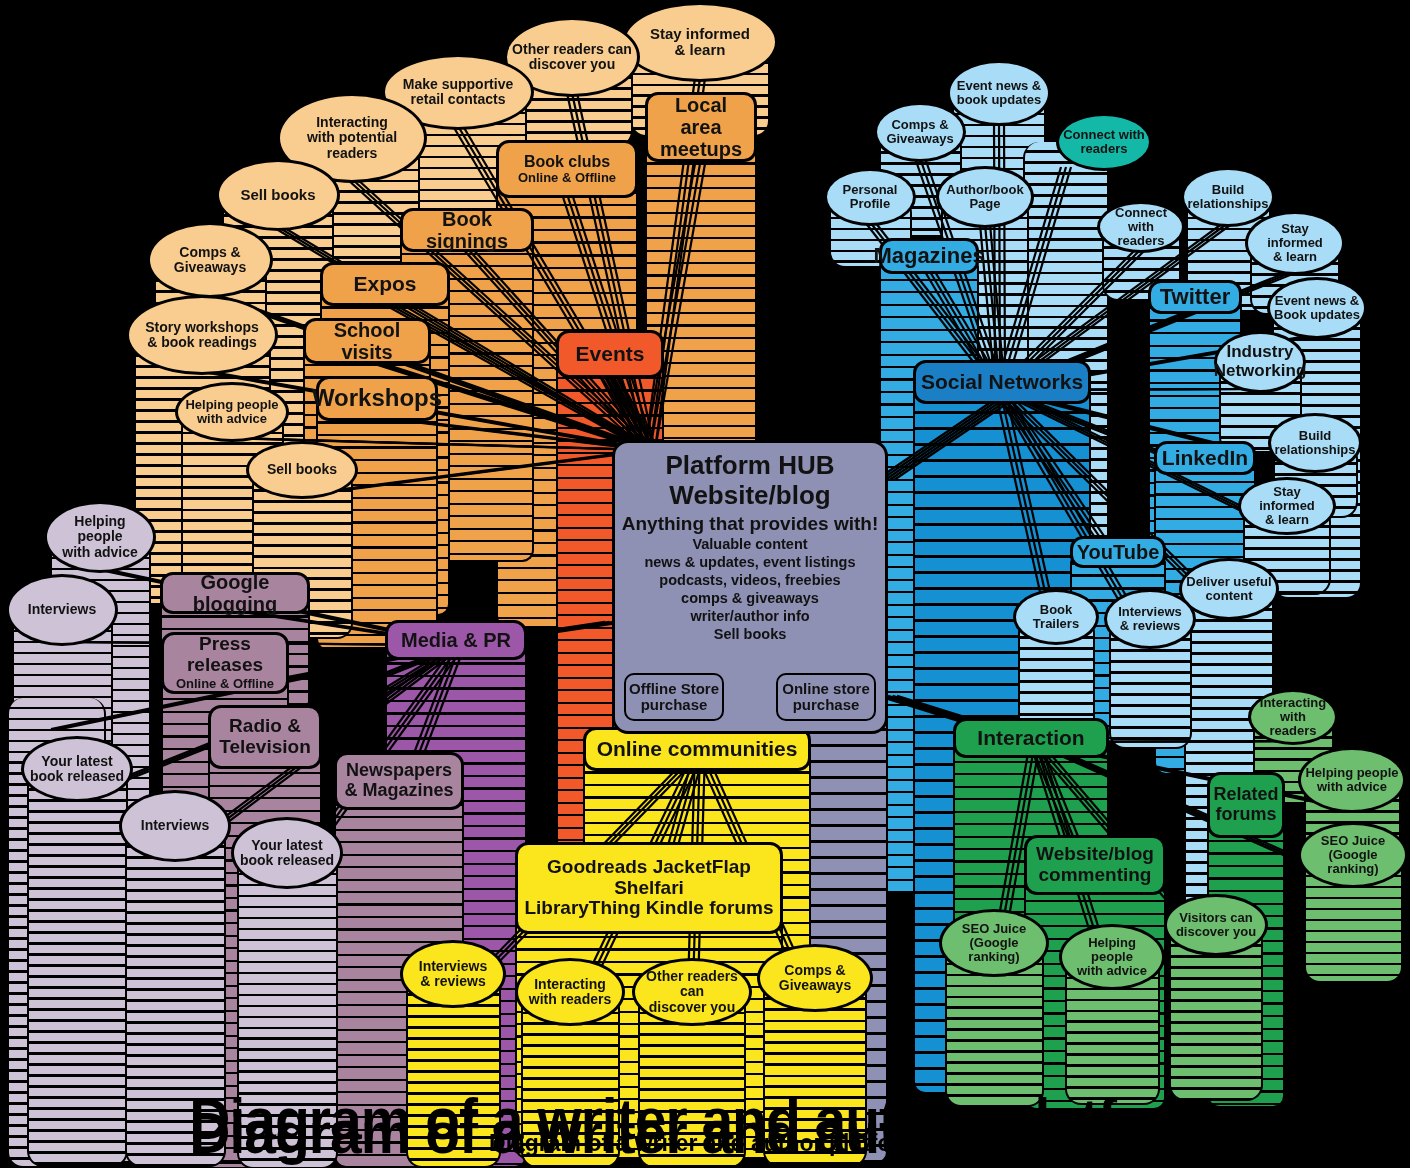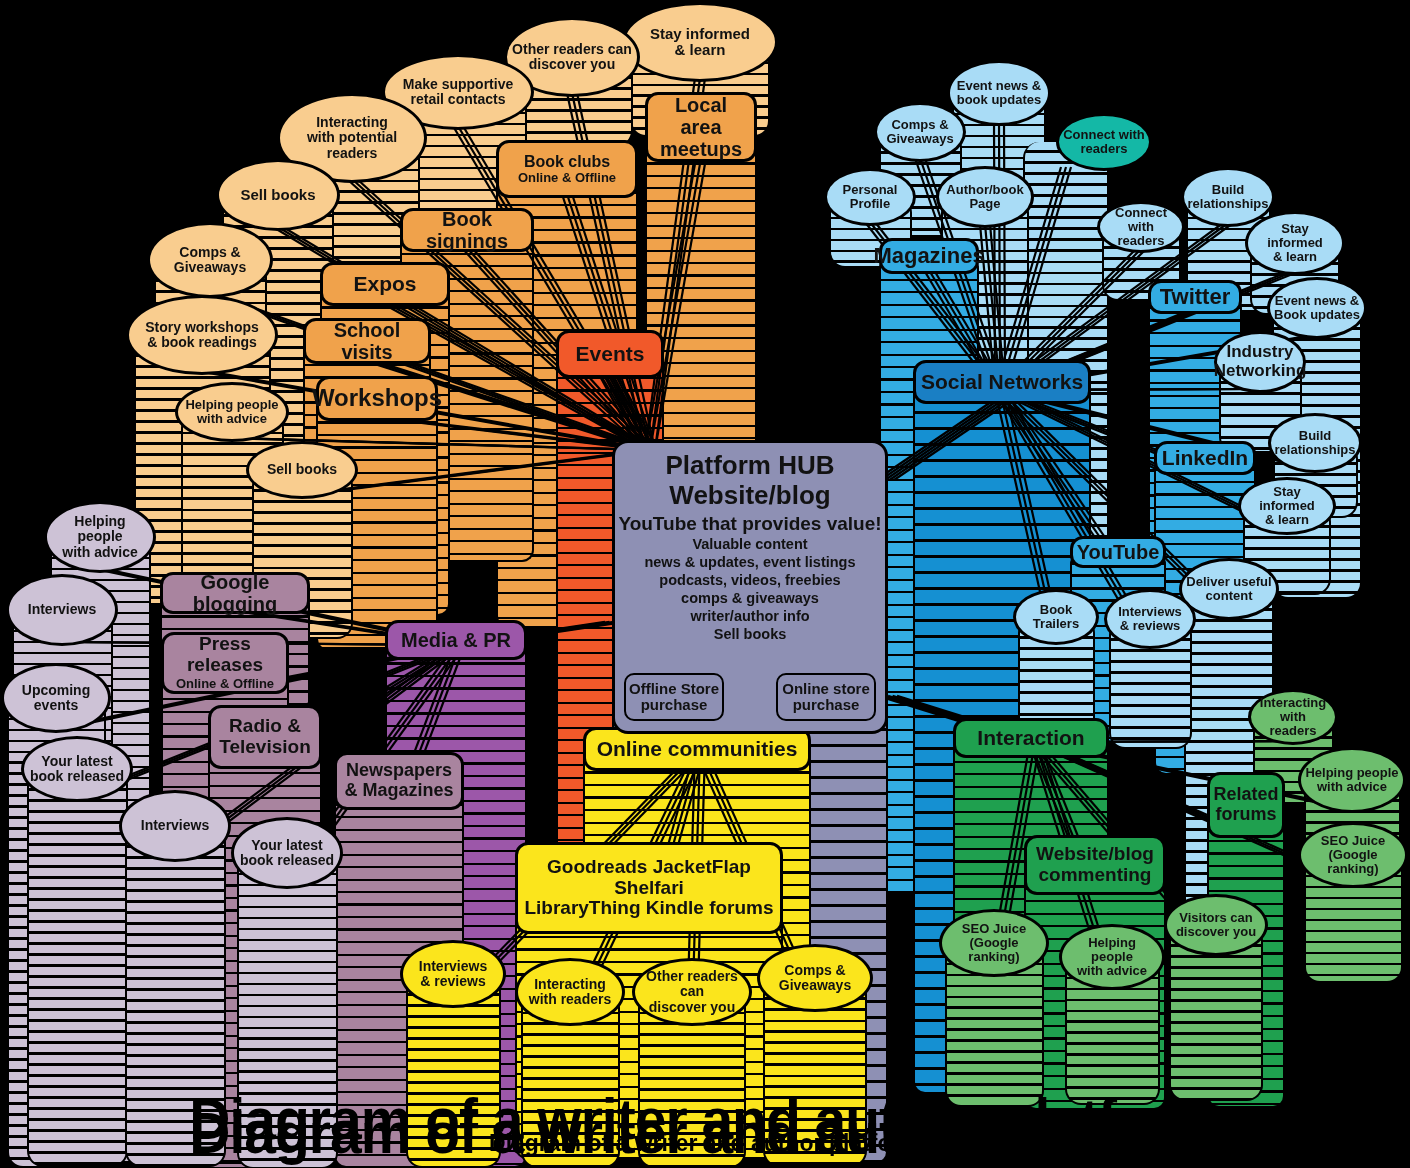--- a/index.html
+++ b/index.html
@@ -562,7 +562,7 @@
   <div id="hub-card">
     <div class="ht" style="margin-top:8px">Platform HUB</div>
     <div class="ht">Website/blog</div>
-    <div class="tg">YouTube that provides value!</div>
+    <div class="tg">Anything that provides with!</div>
     <div class="ln">Valuable content</div>
     <div class="ln">news &amp; updates, event listings</div>
     <div class="ln">podcasts, videos, freebies</div>

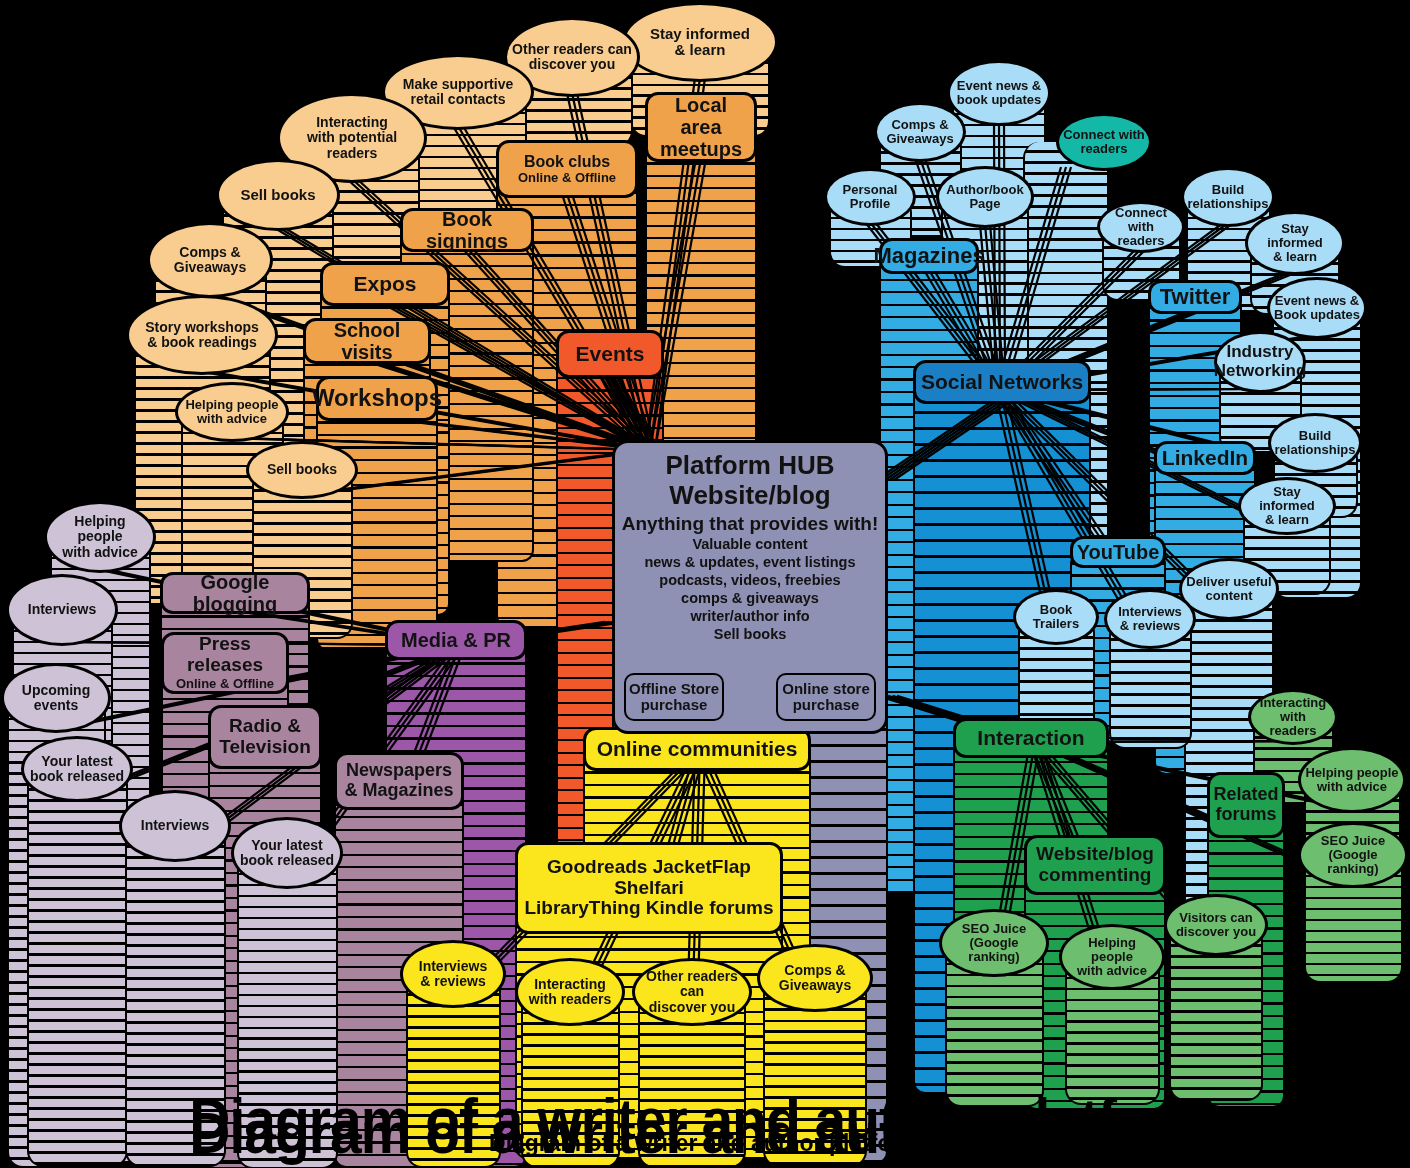--- a/index.html
+++ b/index.html
@@ -517,8 +517,6 @@
 &amp; reviews</div></div>
       <div class="head box" style="left: 385px; top: 620px; width: 142px; height: 40px; background: rgb(156, 87, 169);"><div style="font-size: 20px;">Media &amp; PR</div></div>
       <div class="head box" style="left: 161px; top: 632px; width: 128px; height: 62px; background: rgb(169, 132, 159);"><div style="font-size: 19px;">Press releases</div><div class="sub" style="font-size: 13px;">Online &amp; Offline</div></div>
-      <div class="head ellipse" style="left: 1px; top: 663px; width: 110px; height: 70px; background: rgb(205, 194, 214);"><div style="font-size: 14px;">Upcoming
-events</div></div>
       <div class="head ellipse" style="left: 1248px; top: 689px; width: 90px; height: 56px; background: rgb(109, 190, 110);"><div style="font-size: 13px;">Interacting
 with readers</div></div>
       <div class="head box" style="left: 208px; top: 705px; width: 114px; height: 64px; background: rgb(169, 132, 159);"><div style="font-size: 19px;">Radio &amp;

